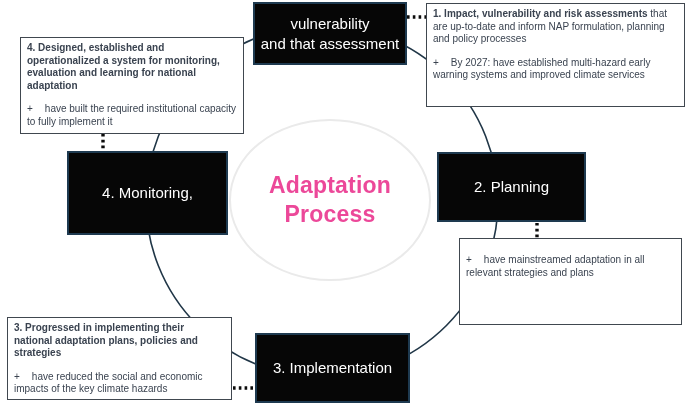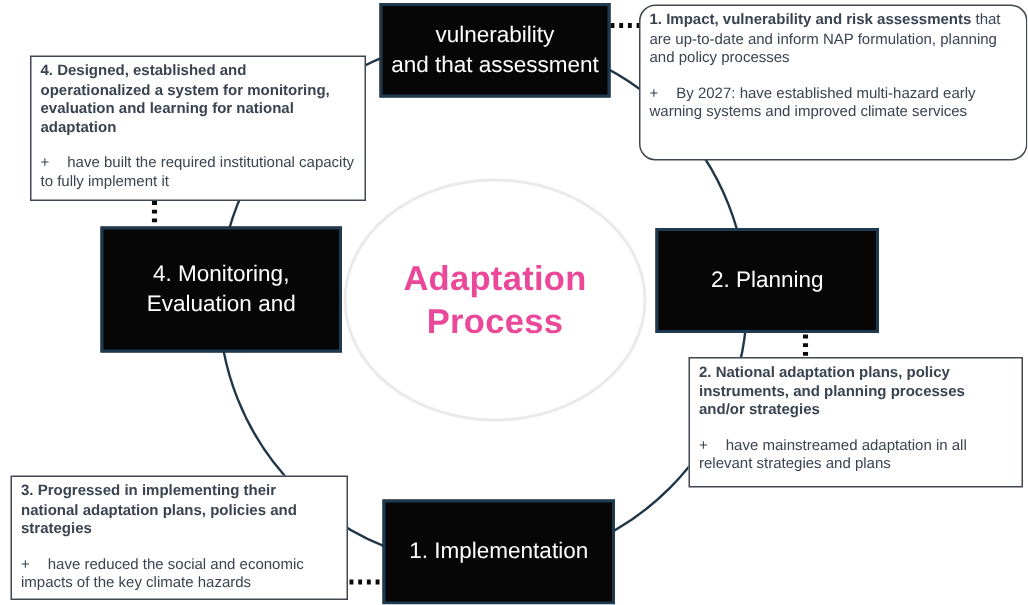--- a/index.html
+++ b/index.html
@@ -40,7 +40,7 @@
   .note .plus{display:inline-block;margin-right:12px;}
   .note b{font-weight:700;}
   .note-mel{left:20px;top:37px;width:224px;height:97px;}
-  .note-assessment{left:426px;top:3px;width:259px;height:104px;border-radius:11px;}
+  .note-assessment{left:426px;top:3px;width:259px;height:104px;}
   .note-planning{left:459px;top:238px;width:223px;height:87px;}
   .note-implementation{left:7px;top:317px;width:225px;height:83px;}
 </style>

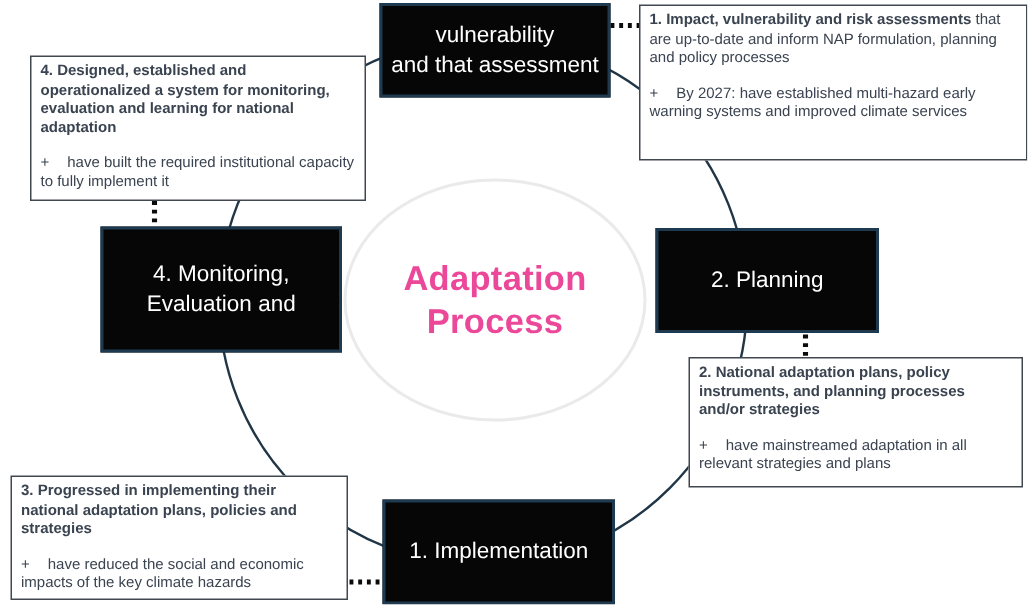--- a/index.html
+++ b/index.html
@@ -74,7 +74,6 @@
   <div class="stage stage-mel">
     <div>
       <span>4. Monitoring,</span>
-      <span>Evaluation and</span>
     </div>
   </div>
 

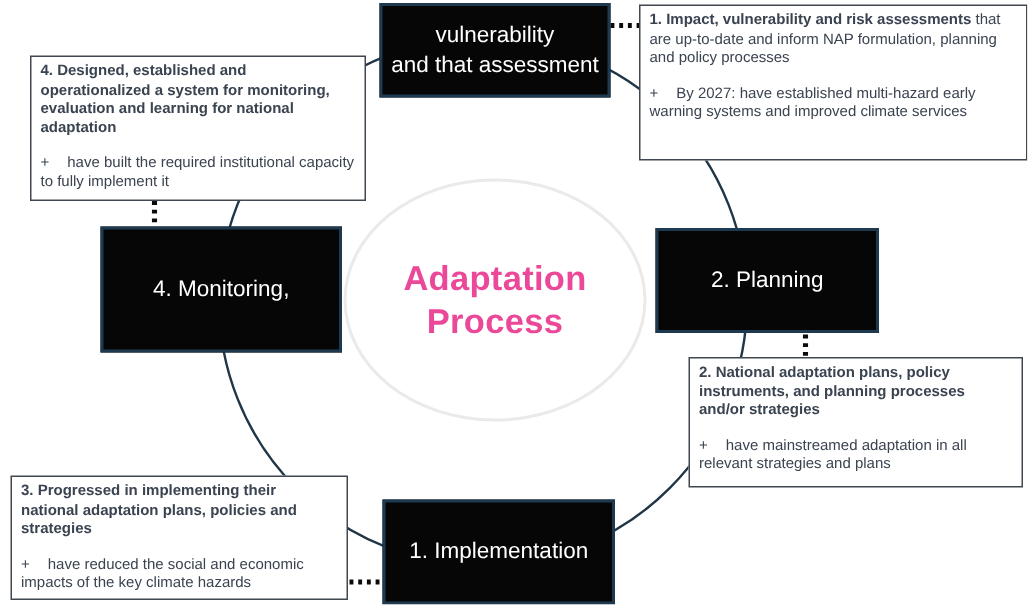--- a/index.html
+++ b/index.html
@@ -96,7 +96,6 @@
   </div>
 
   <div class="note note-planning">
-    <p class="lead"><b>2. National adaptation plans, policy instruments, and planning processes and/or strategies</b><span></span></p>
     <p class="bullet"><span class="plus">+</span><span>have mainstreamed adaptation in all relevant strategies and plans</span></p>
   </div>
 

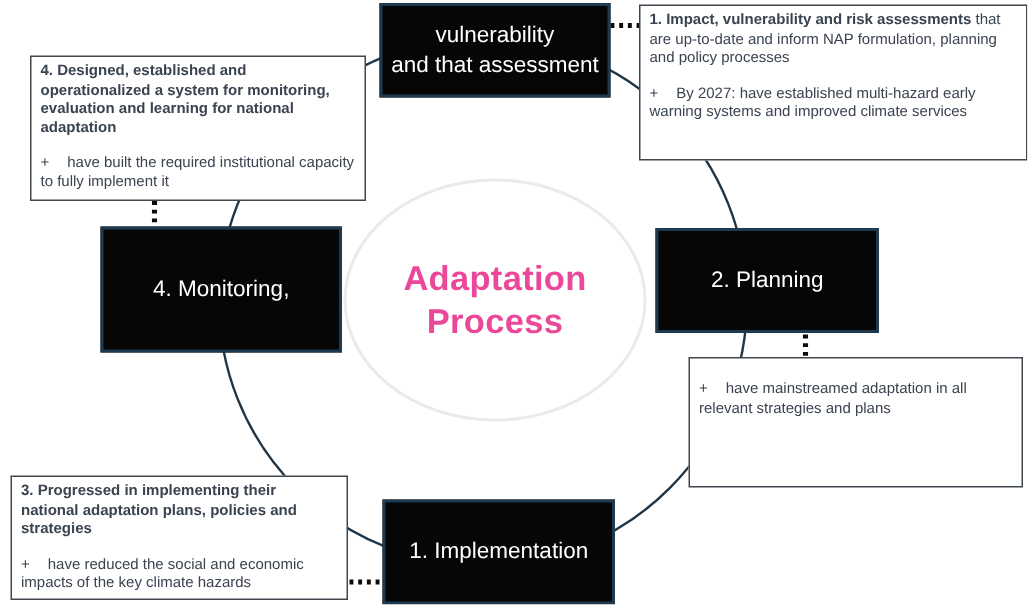--- a/index.html
+++ b/index.html
@@ -82,7 +82,7 @@
   </div>
 
   <div class="stage stage-implementation">
-    <span>1. Implementation</span>
+    <span>3. Implementation</span>
   </div>
 
   <div class="note note-mel">

